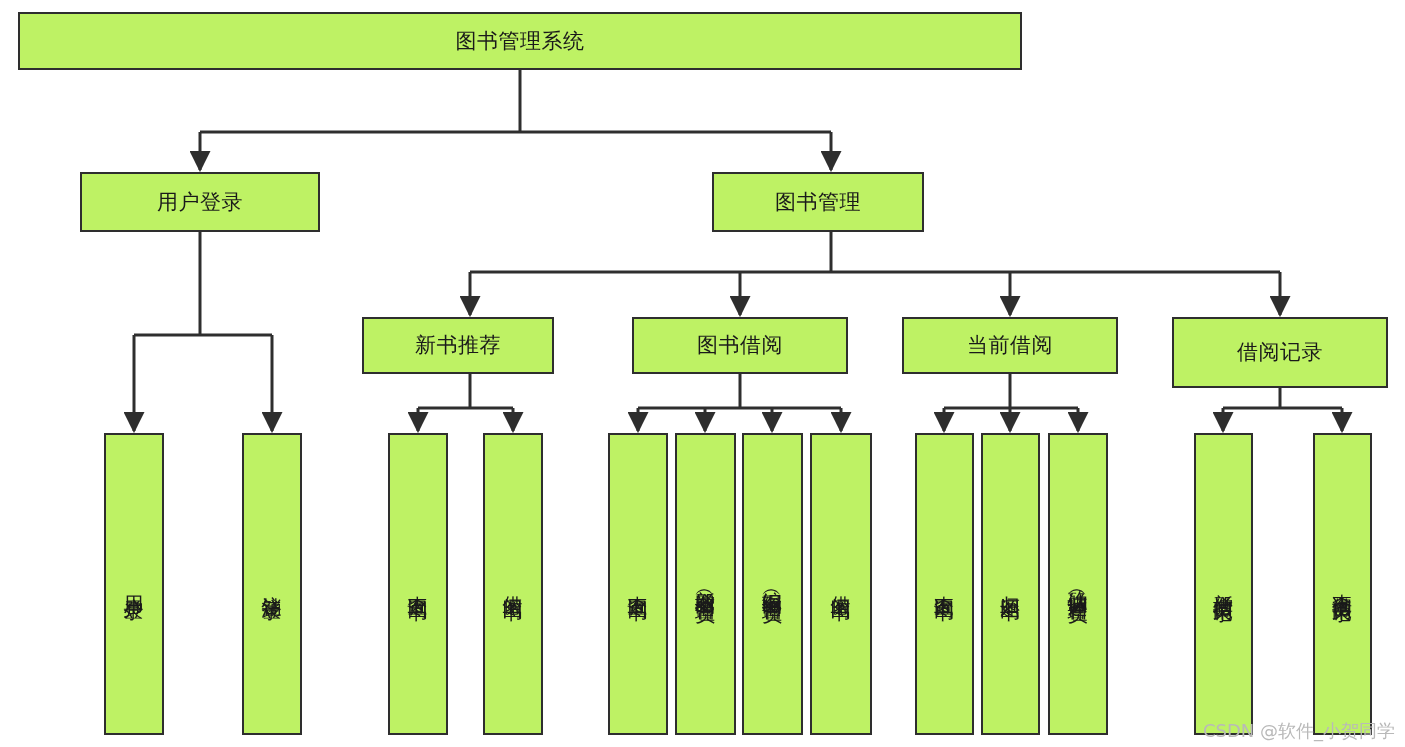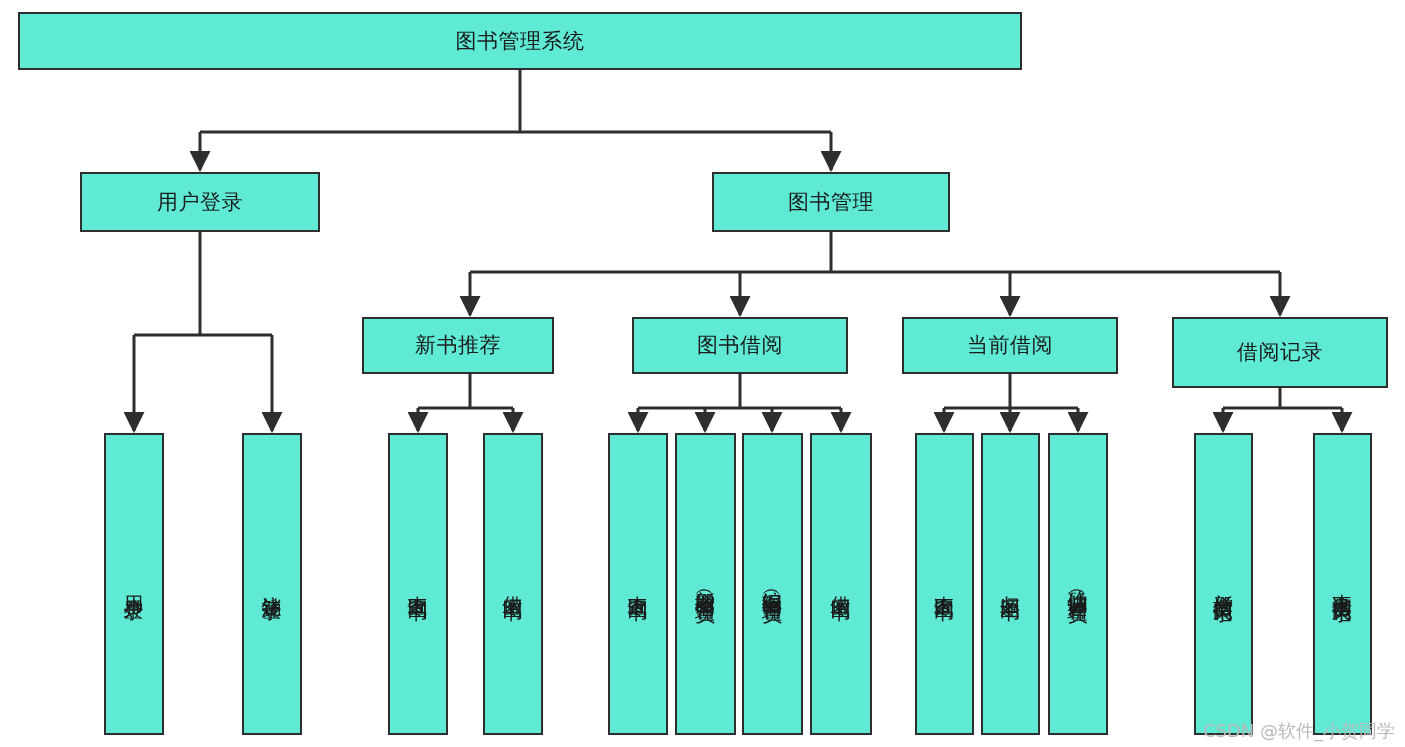--- a/index.html
+++ b/index.html
@@ -20,7 +20,7 @@
   .node {
     position: absolute;
     box-sizing: border-box;
-    background: #5eead4;
+    background: #bef264;
     border: 2px solid #2e2e2e;
     display: flex;
     align-items: center;

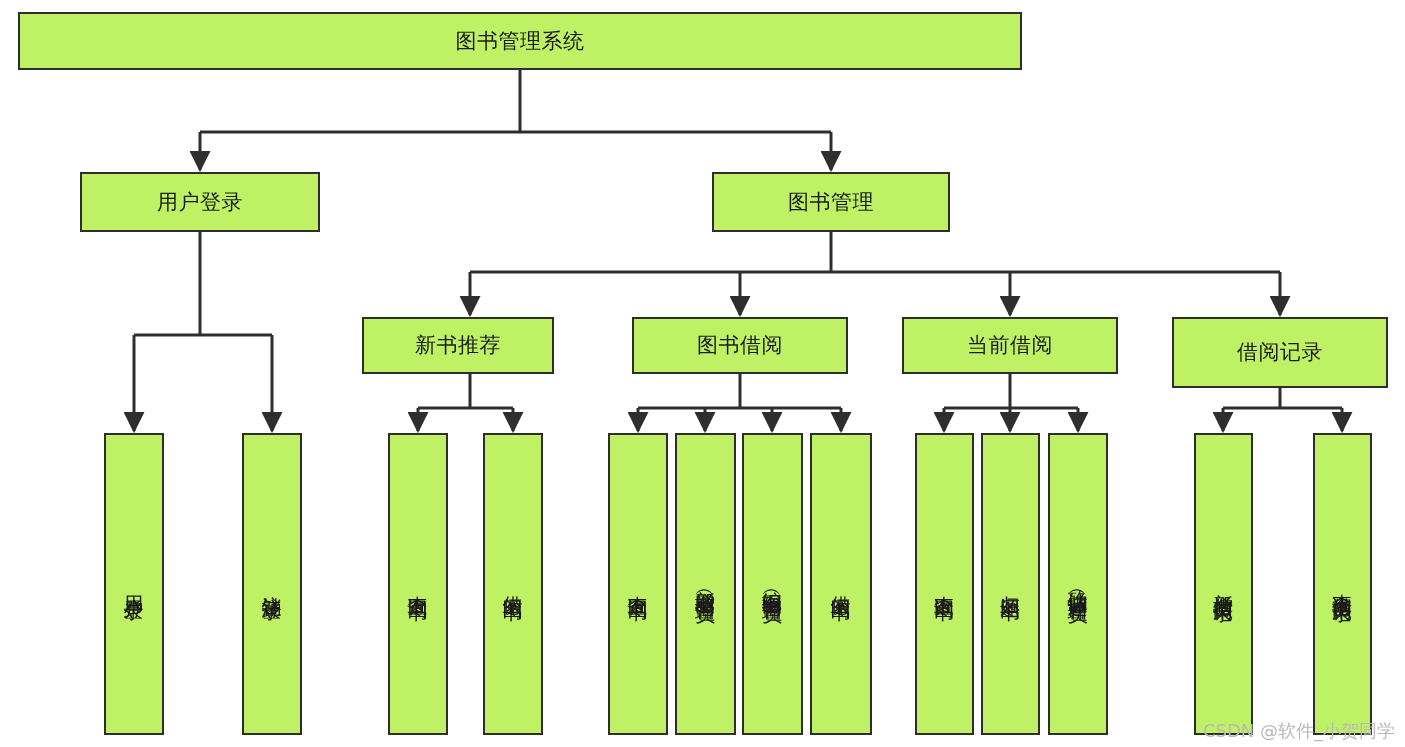--- a/index.html
+++ b/index.html
@@ -130,7 +130,7 @@
   <div class="node horizontal" style="left: 80px; top: 172px; width: 240px; height: 60px;">
     <span class="node-label">用户登录</span>
   </div>
-  <div class="node horizontal" style="left: 712px; top: 172px; width: 238px; height: 60px;">
+  <div class="node horizontal" style="left: 712px; top: 172px; width: 212px; height: 60px;">
     <span class="node-label">图书管理</span>
   </div>
 

